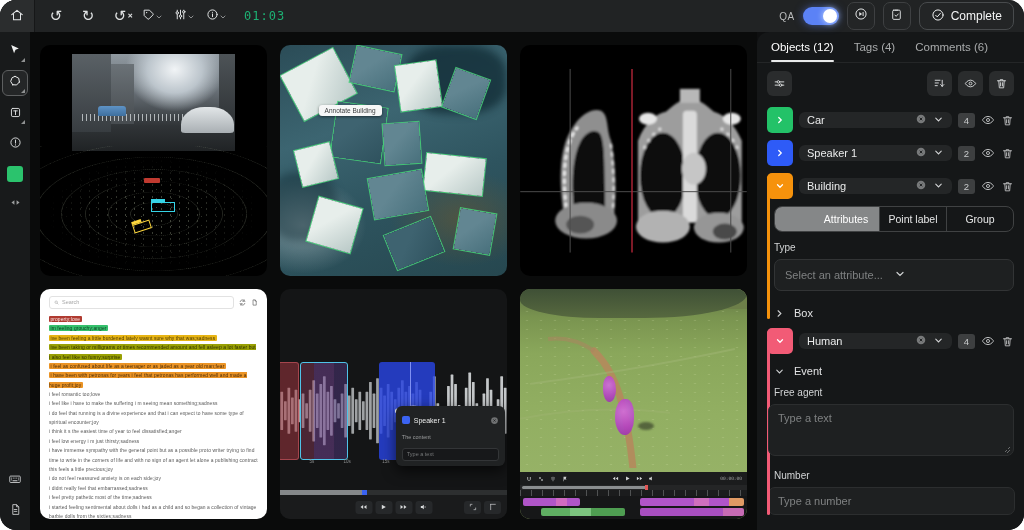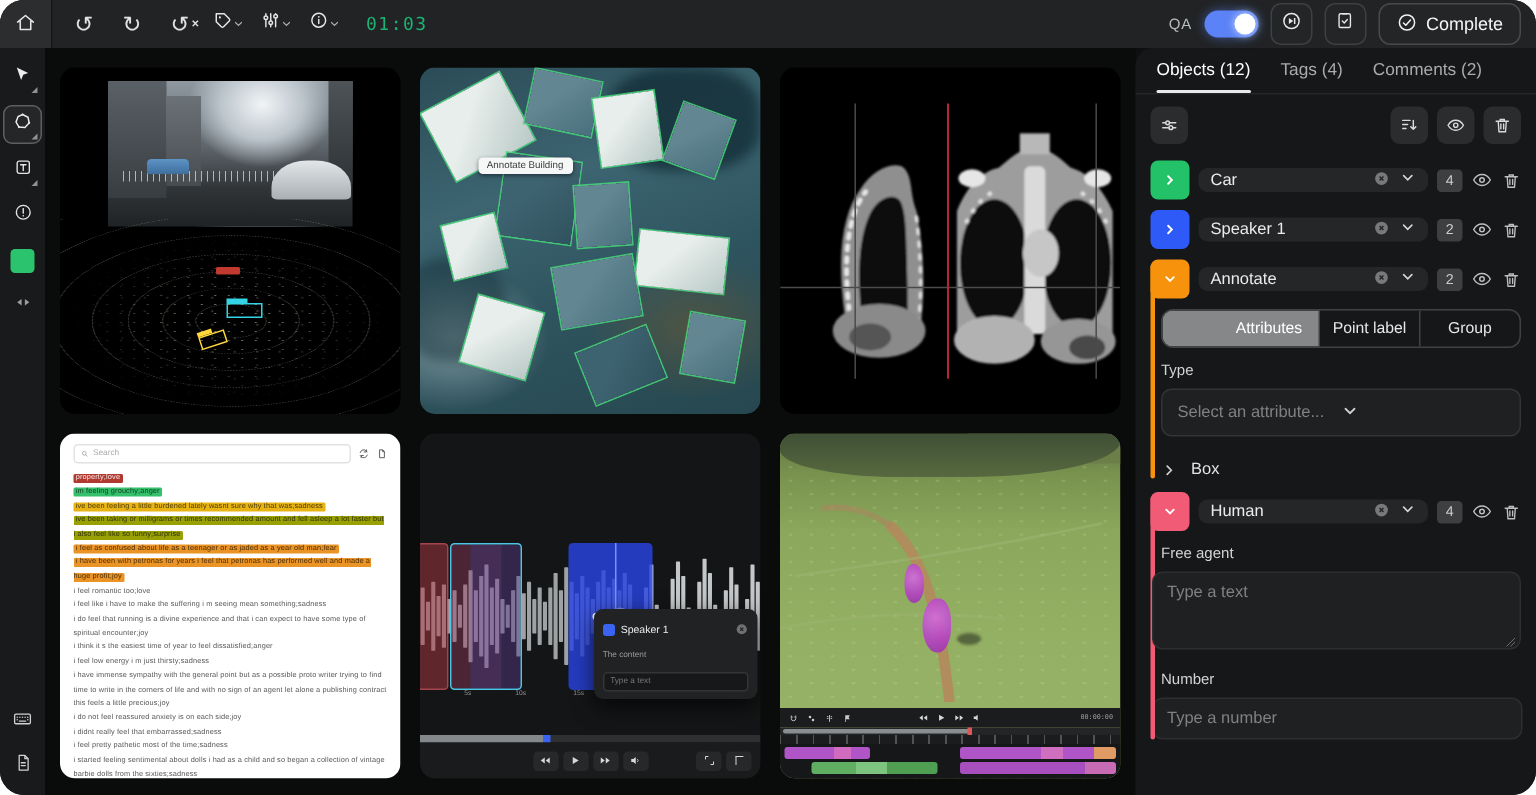--- a/index.html
+++ b/index.html
@@ -649,7 +649,7 @@
     <div class="p-tabs">
       <div class="p-tab active">Objects (12)</div>
       <div class="p-tab">Tags (4)</div>
-      <div class="p-tab">Comments (2)</div>
+      <div class="p-tab">Comments (6)</div>
     </div>
     <div class="p-toolbar">
       <div class="pt-btn">

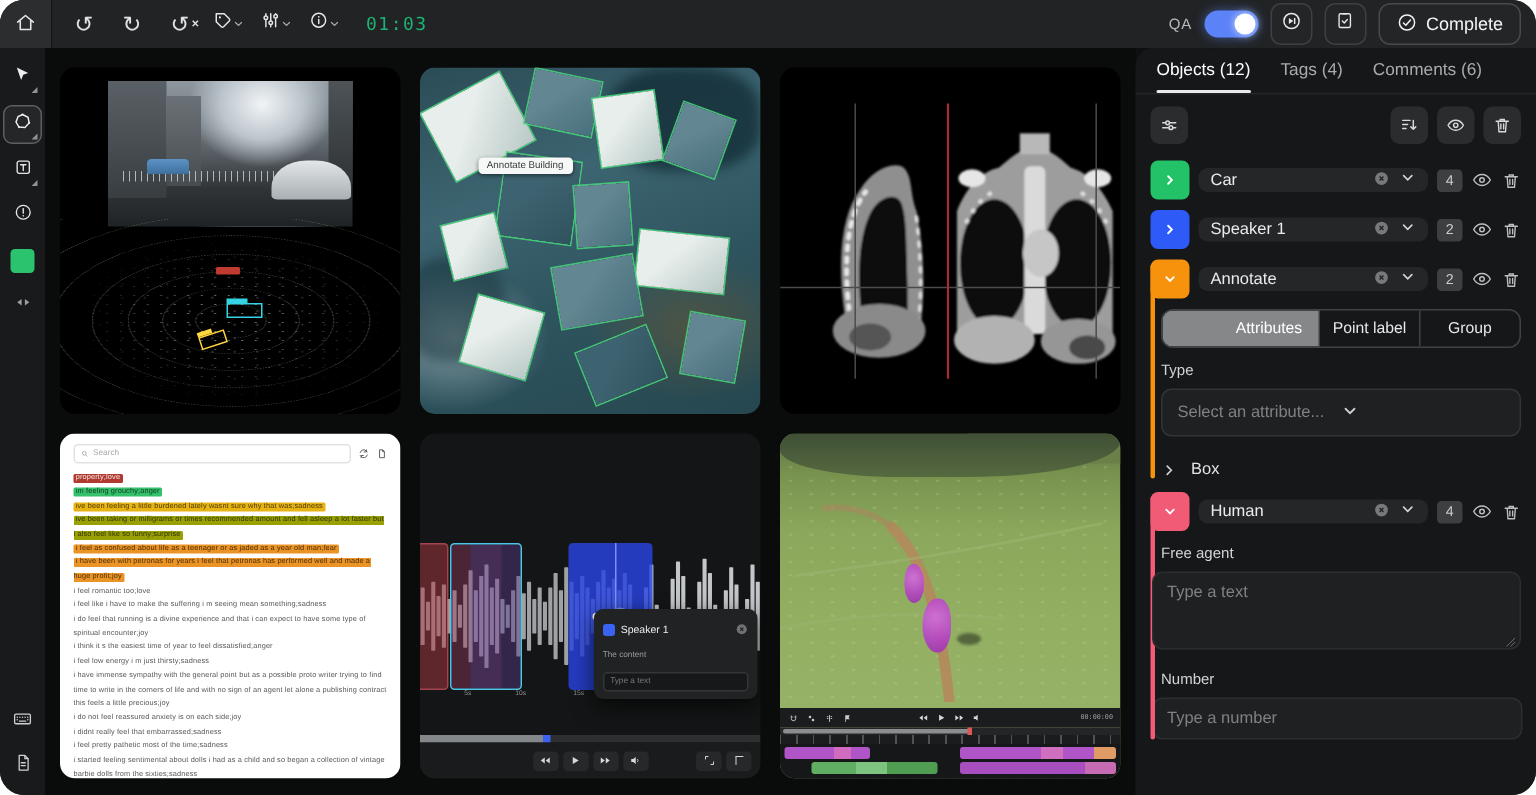--- a/index.html
+++ b/index.html
@@ -754,7 +754,7 @@
                 </svg>
               </div>
           <div class="name-box">
-            <span>Annotate</span>
+            <span>Building</span>
                 <span class="sp"></span>
             <span><svg viewBox="0 0 24 24" width="12" height="12">
                     <circle cx="12" cy="12" r="8.5" fill="#77797a"></circle>

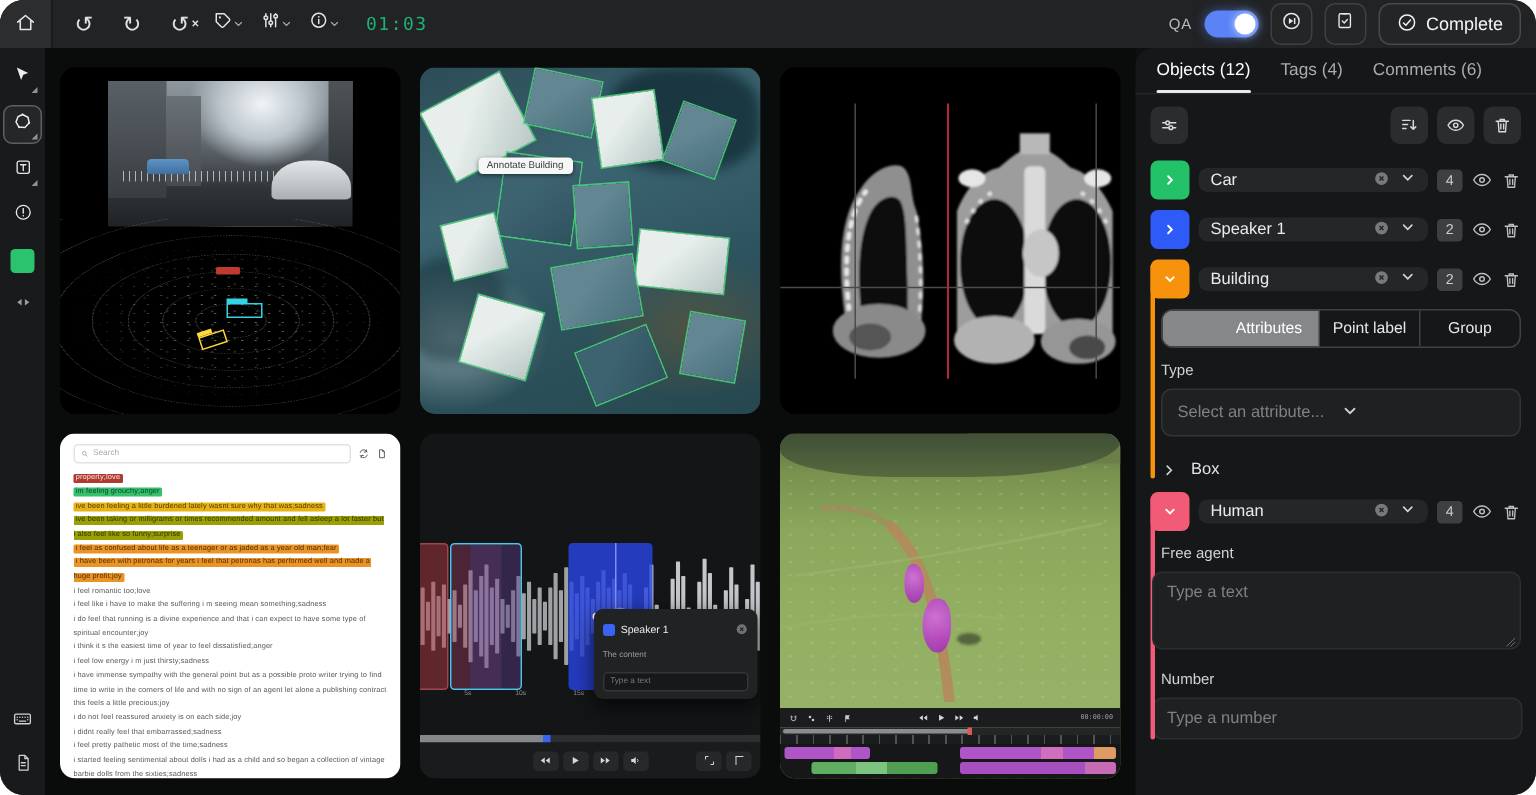--- a/index.html
+++ b/index.html
@@ -835,6 +835,14 @@
               </span>
         </div>
 
+        <div class="sec-head">
+          <span class="sec-chev">
+                <svg viewBox="0 0 24 24" width="11" height="11" fill="none" stroke="#cfd1d2" stroke-width="2.4" stroke-linecap="round">
+                  <path d="M6 9l6 6 6-6"></path>
+                </svg>
+              </span>
+          <span>Event</span>
+        </div>
         <div class="f-label">Free agent</div>
         <div class="ta-wrap">
           <textarea class="ta" placeholder="Type a text" style=""></textarea>

